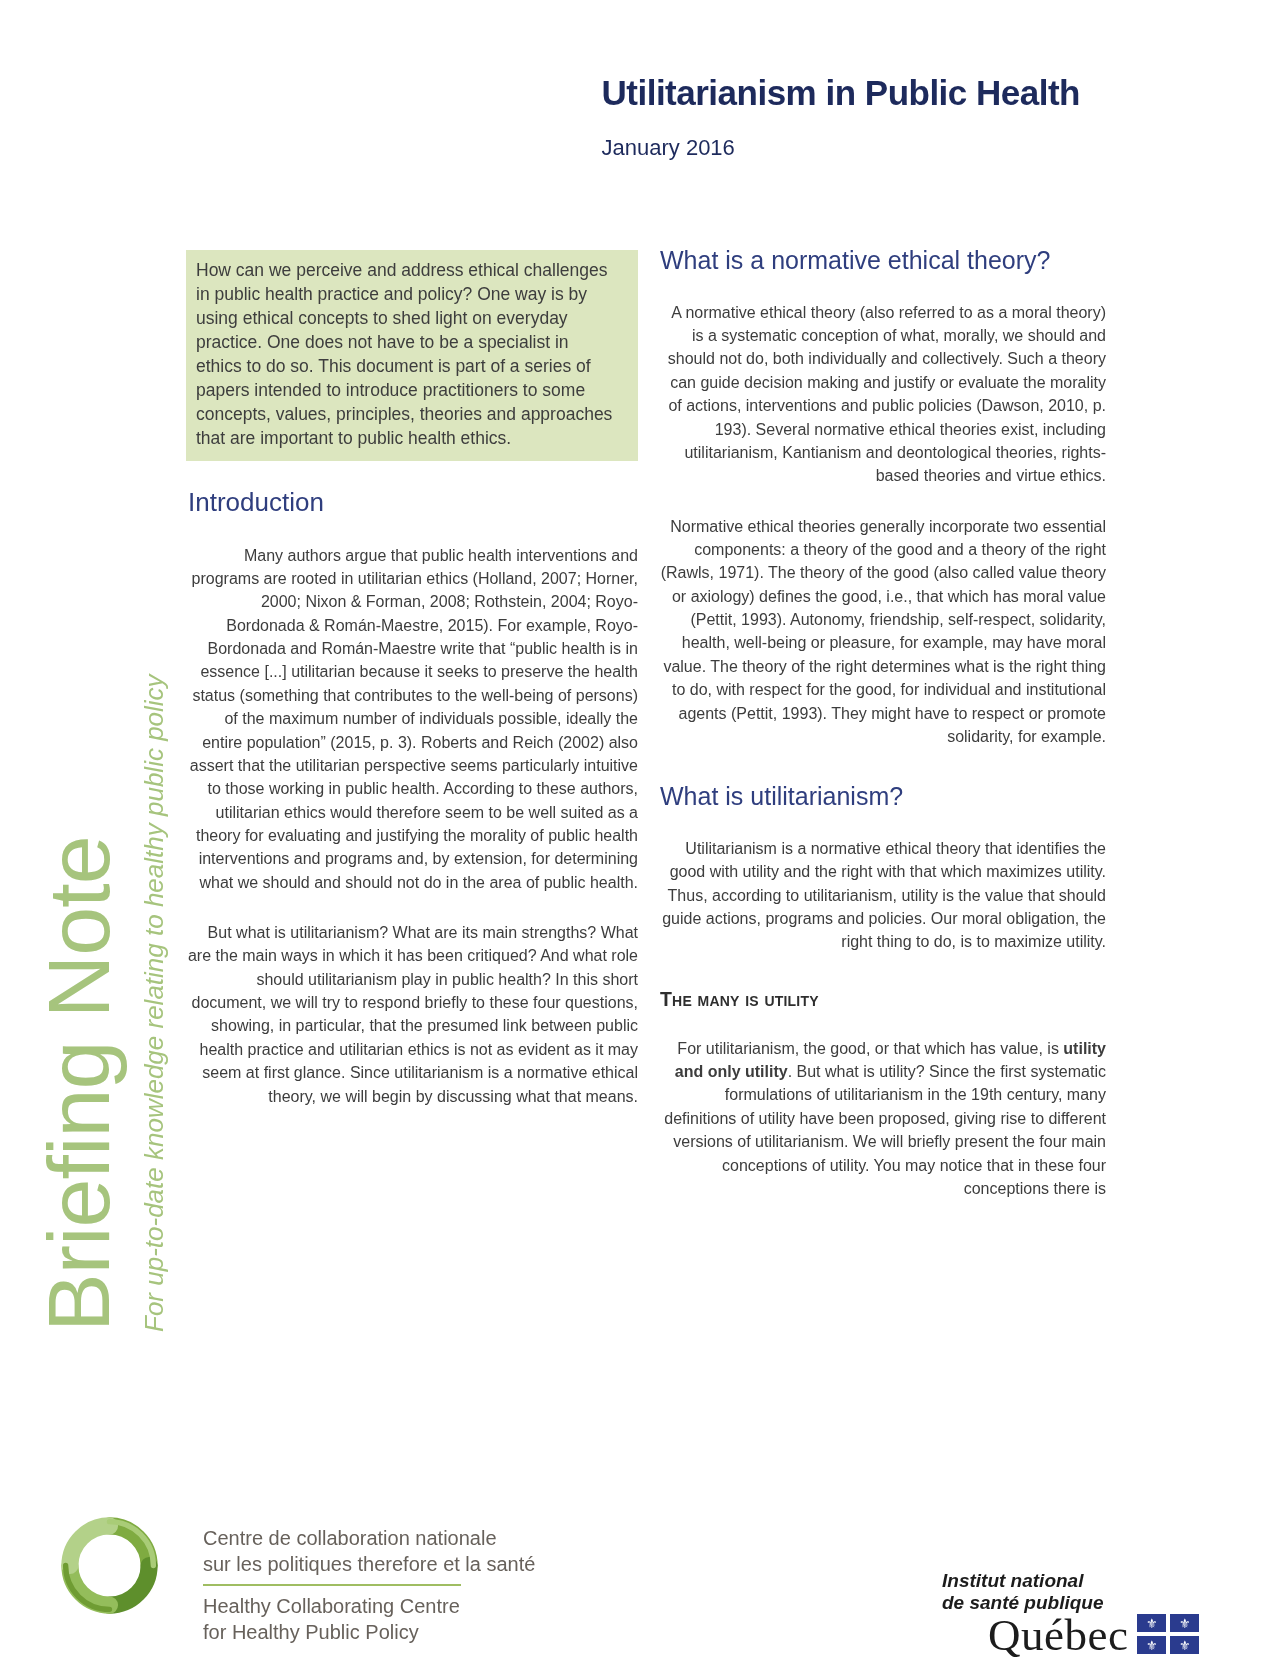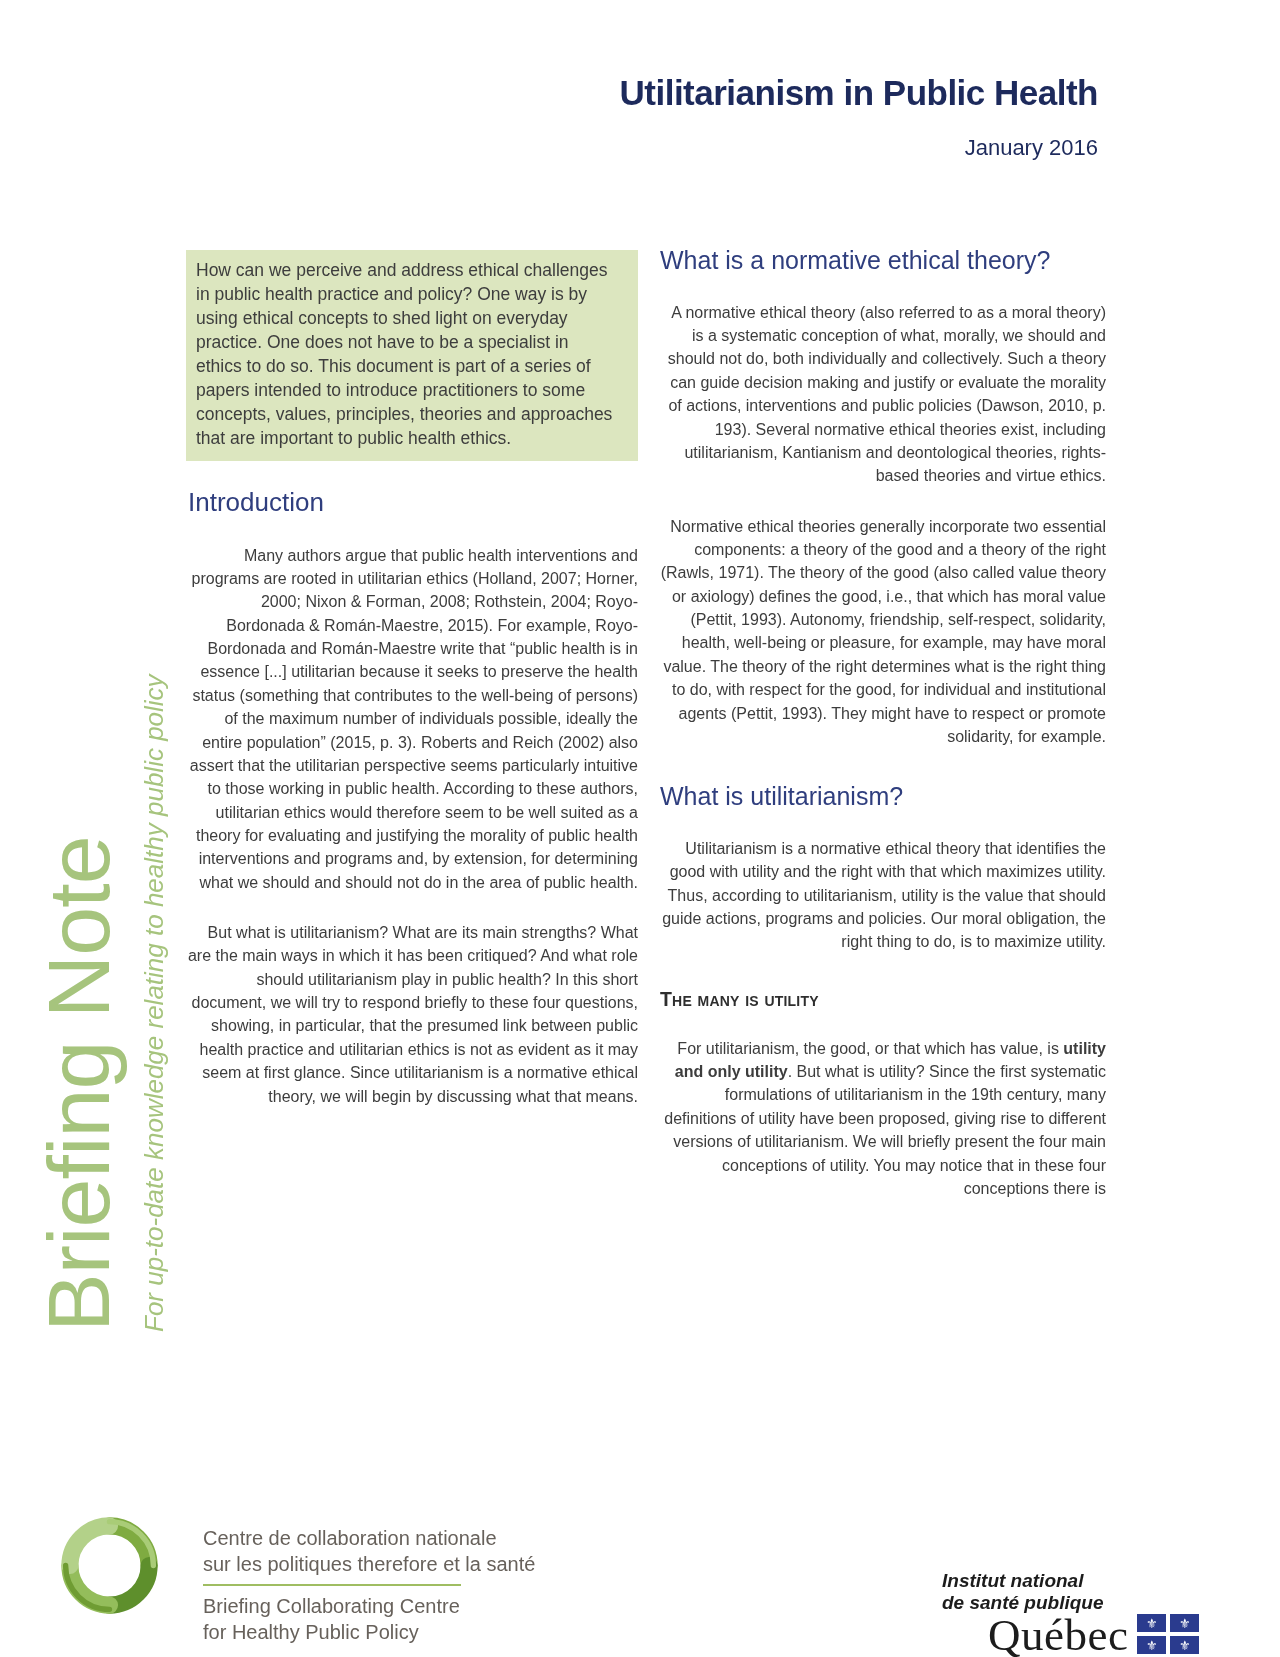--- a/index.html
+++ b/index.html
@@ -25,7 +25,7 @@
   }
 
   
-  .masthead{position:absolute;top:74px;right:182px;text-align:right;}
+  .masthead{position:absolute;top:74px;right:200px;}
   .doc-title{
     font-size:35px;font-weight:bold;color:var(--title-navy);
     letter-spacing:-0.5px;line-height:1.1;

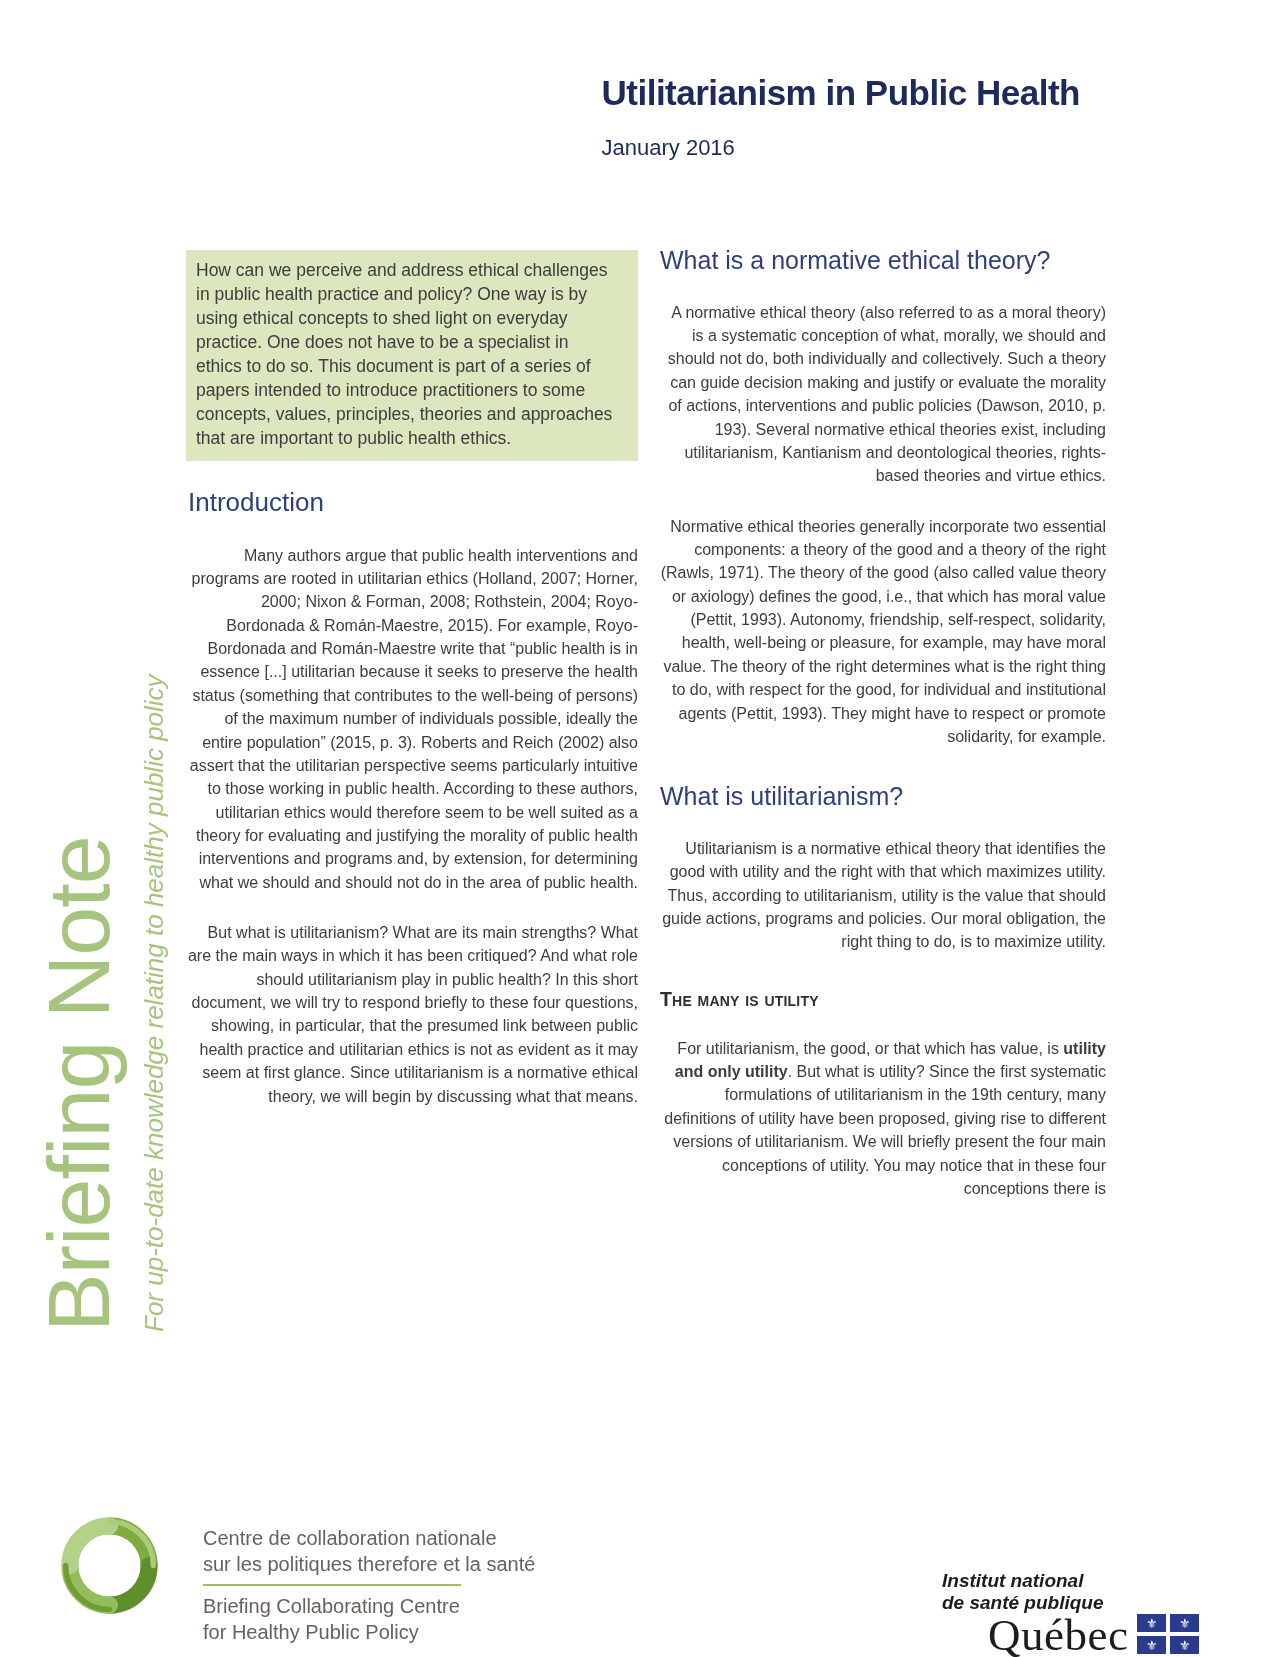--- a/index.html
+++ b/index.html
@@ -143,7 +143,7 @@
       <div>Centre de collaboration nationale</div>
       <div>sur les politiques therefore et la santé</div>
       <hr class="ncchpp-divider">
-      <div>Briefing Collaborating Centre</div>
+      <div>Healthy Collaborating Centre</div>
       <div>for Healthy Public Policy</div>
     </div>
   </div>

